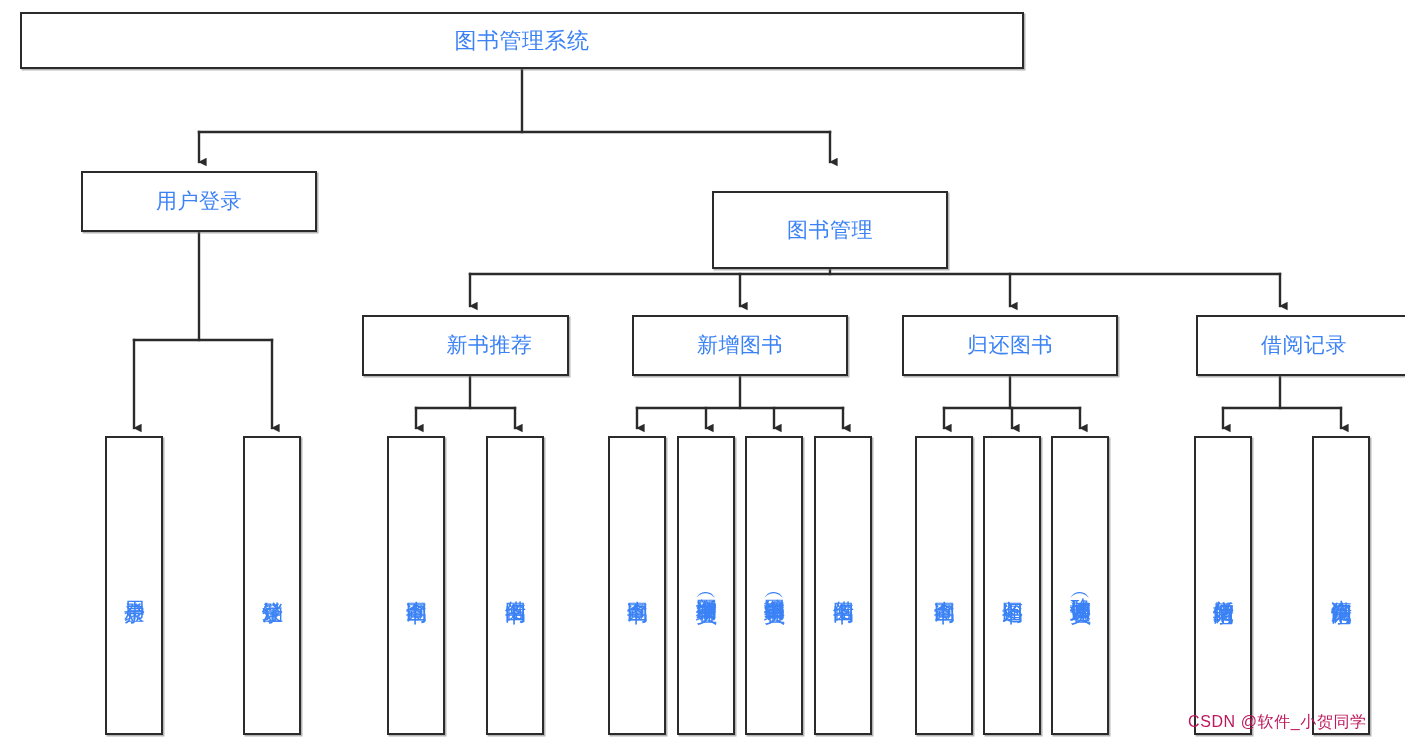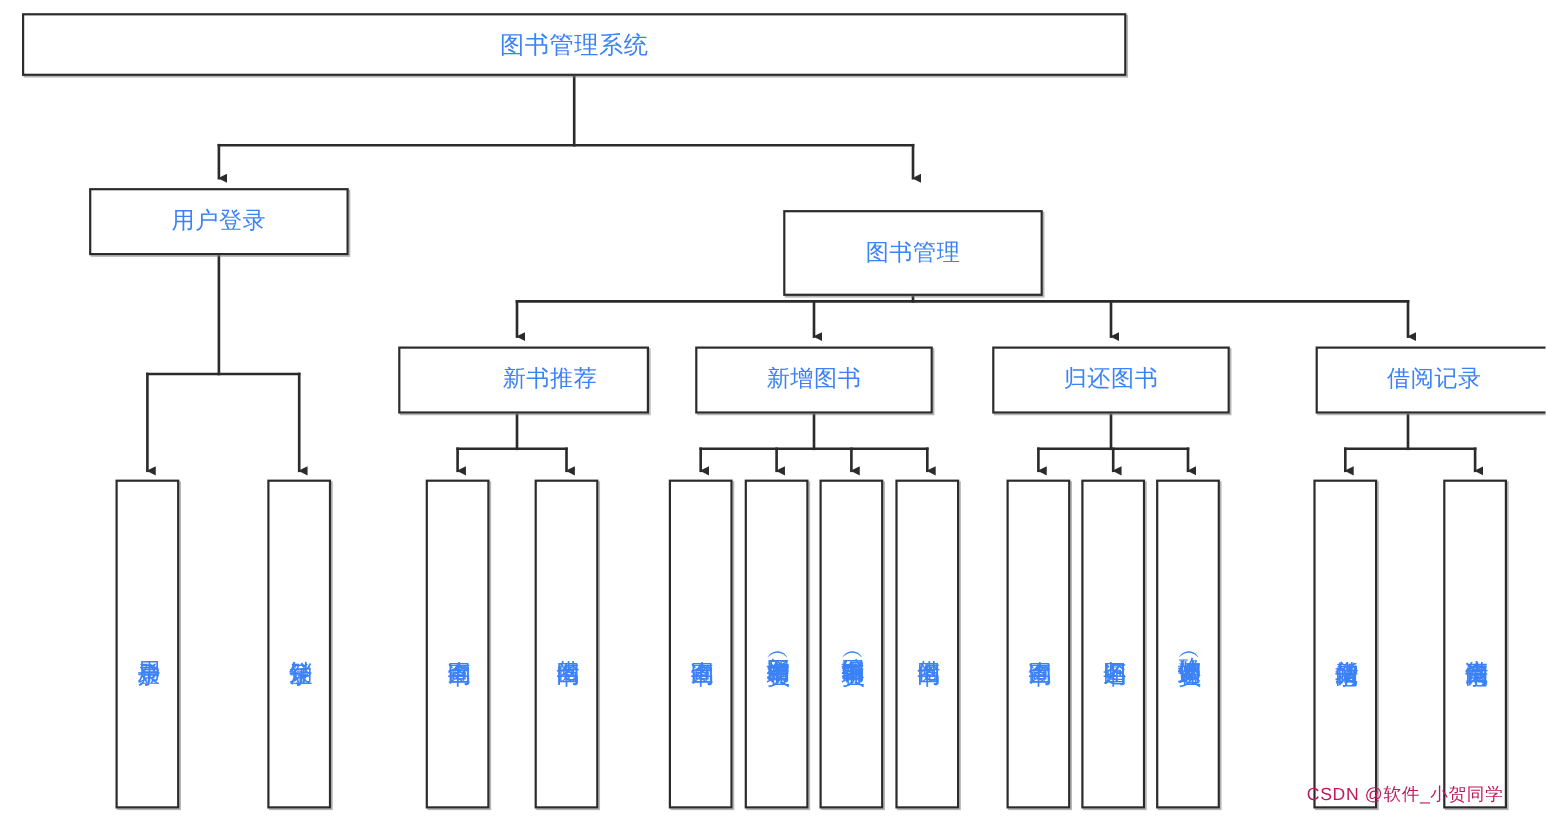--- a/index.html
+++ b/index.html
@@ -138,7 +138,7 @@
     <span class="node-label">图书管理</span>
   </div>
 
-  <div class="node-box horizontal" style="left: 362px; top: 315px; width: 228px; height: 61px; padding-left: 48px;">
+  <div class="node-box horizontal" style="left: 362px; top: 315px; width: 207px; height: 61px; padding-left: 48px;">
     <span class="node-label">新书推荐</span>
   </div>
   <div class="node-box horizontal" style="left: 632px; top: 315px; width: 216px; height: 61px;">

